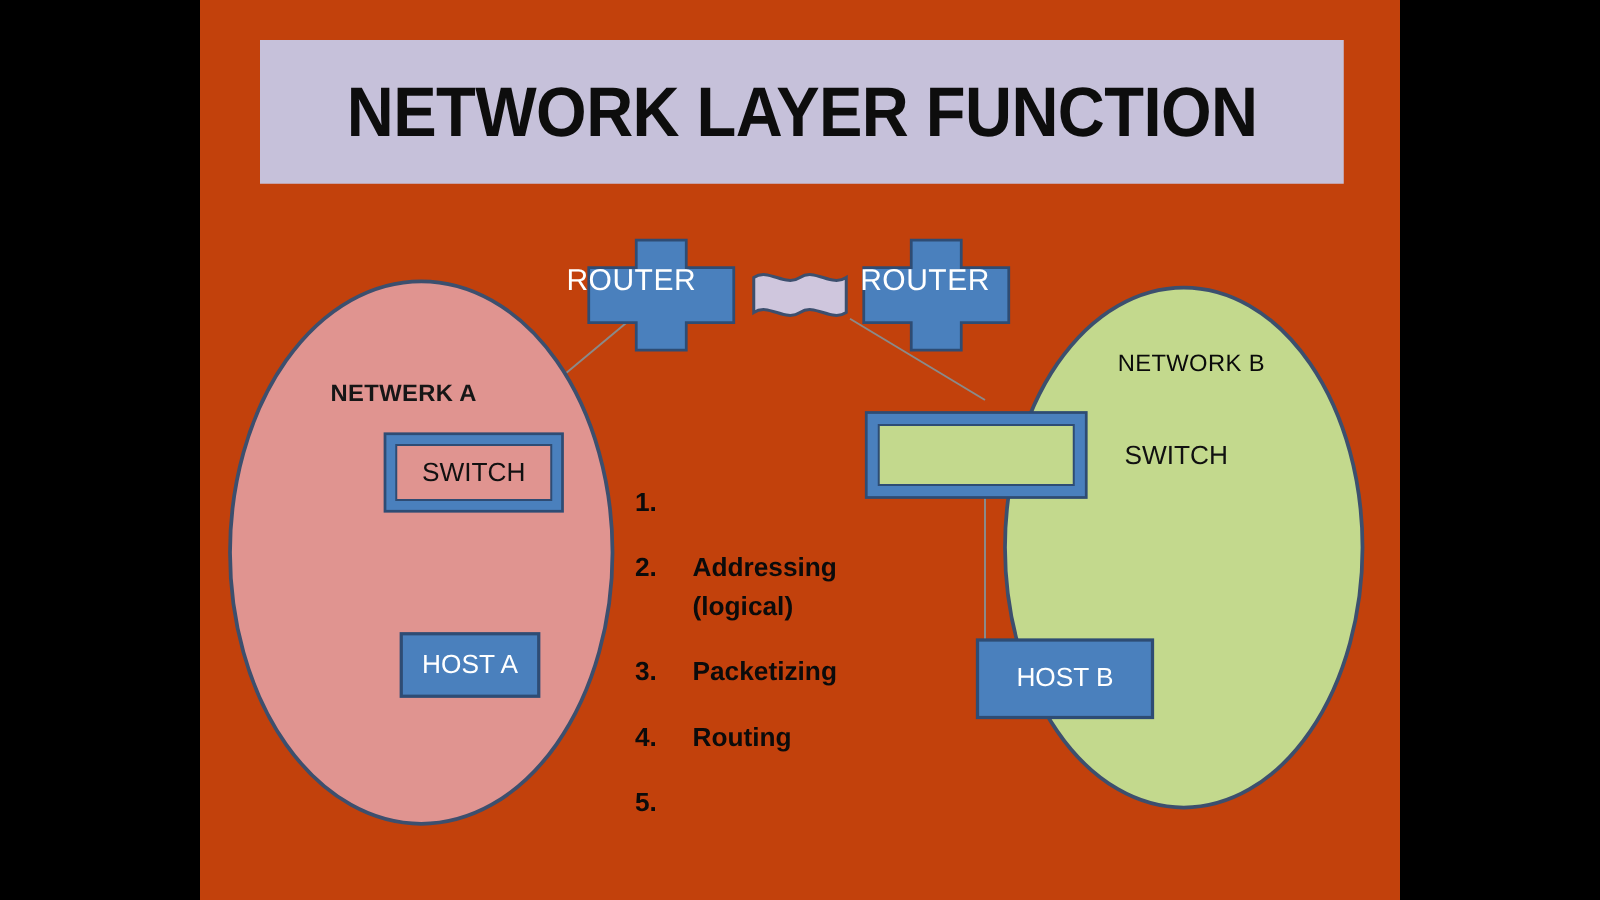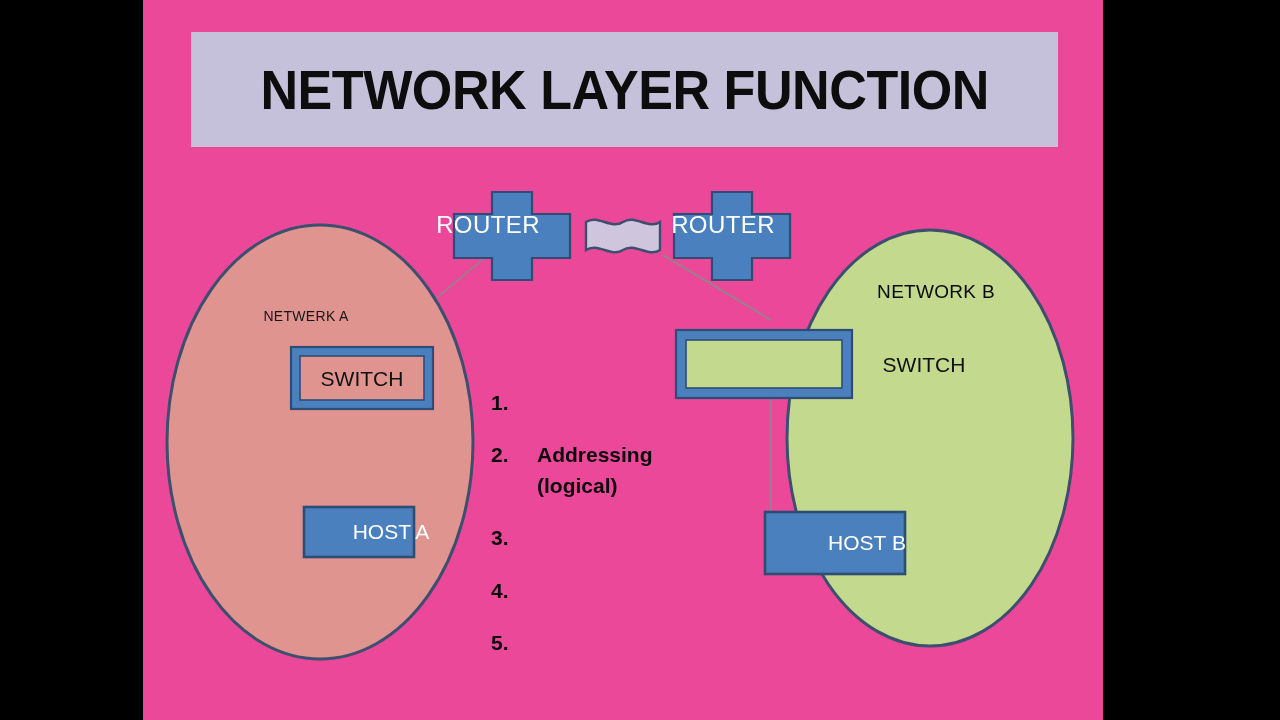--- a/index.html
+++ b/index.html
@@ -22,11 +22,11 @@
   
   #slide {
     position: absolute;
-    left: 143px;
+    left: 160px;
     top: 0;
     width: 960px;
     height: 720px;
-    background: #ec4899;
+    background: #c2410c;
     overflow: hidden;
   }
   #letterbox-left, #letterbox-right {

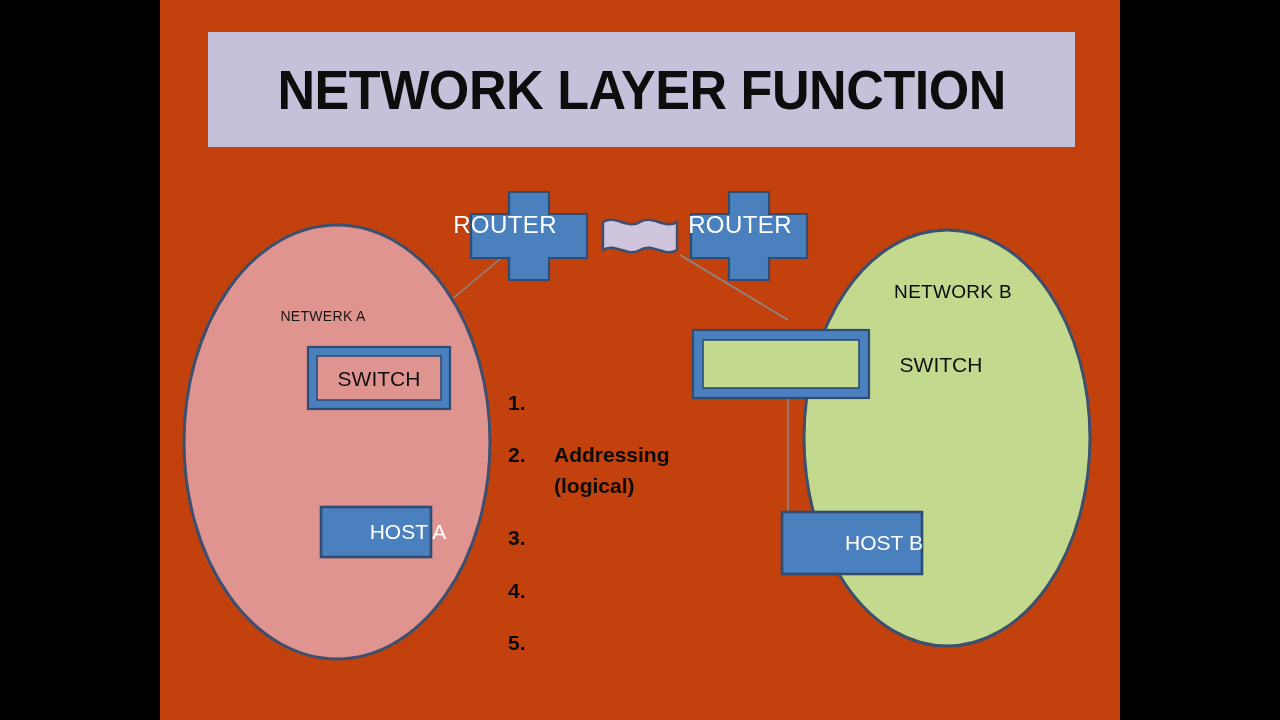--- a/index.html
+++ b/index.html
@@ -94,9 +94,9 @@
     margin-left: 32px;
   }
   .lbl-netA {
-    font-size: 14px;
+    font-size: 19px;
     color: #161616;
-    font-weight: normal;
+    font-weight: bold;
     letter-spacing: 0.3px;
   }
   .lbl-netB {

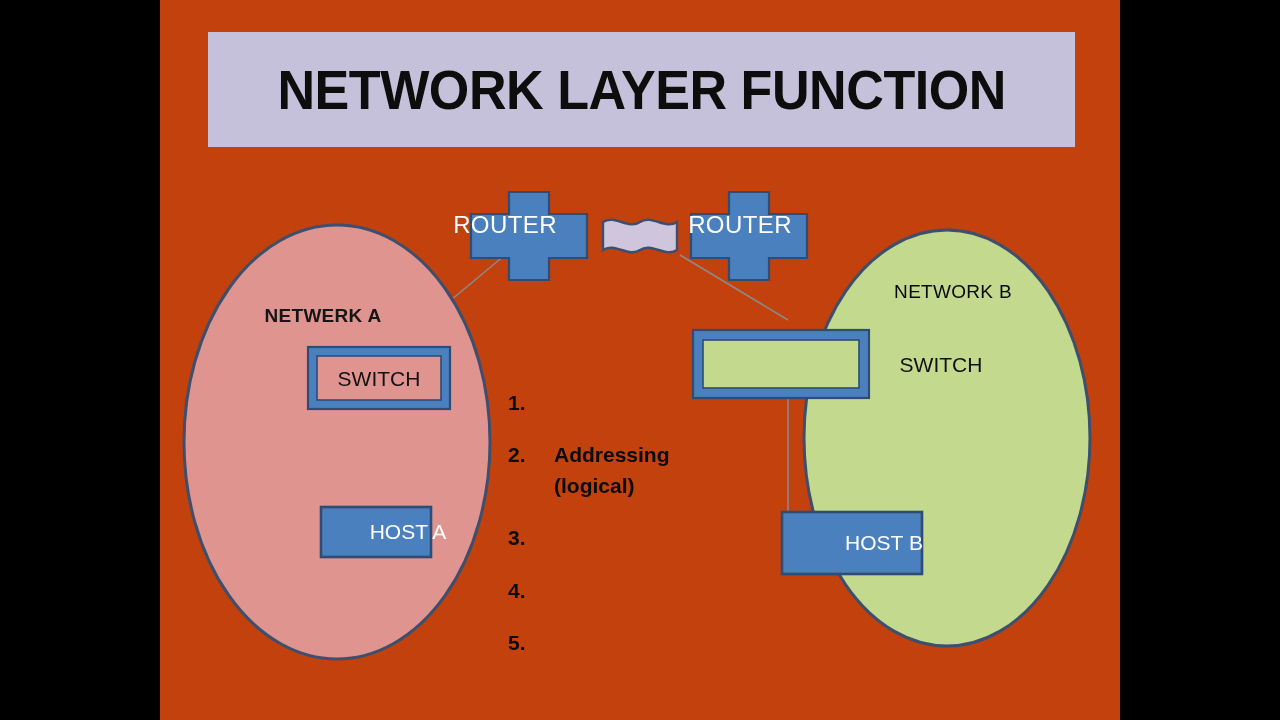--- a/index.html
+++ b/index.html
@@ -91,7 +91,6 @@
   .lbl-host {
     font-size: 21px;
     color: #ffffff;
-    margin-left: 32px;
   }
   .lbl-netA {
     font-size: 19px;

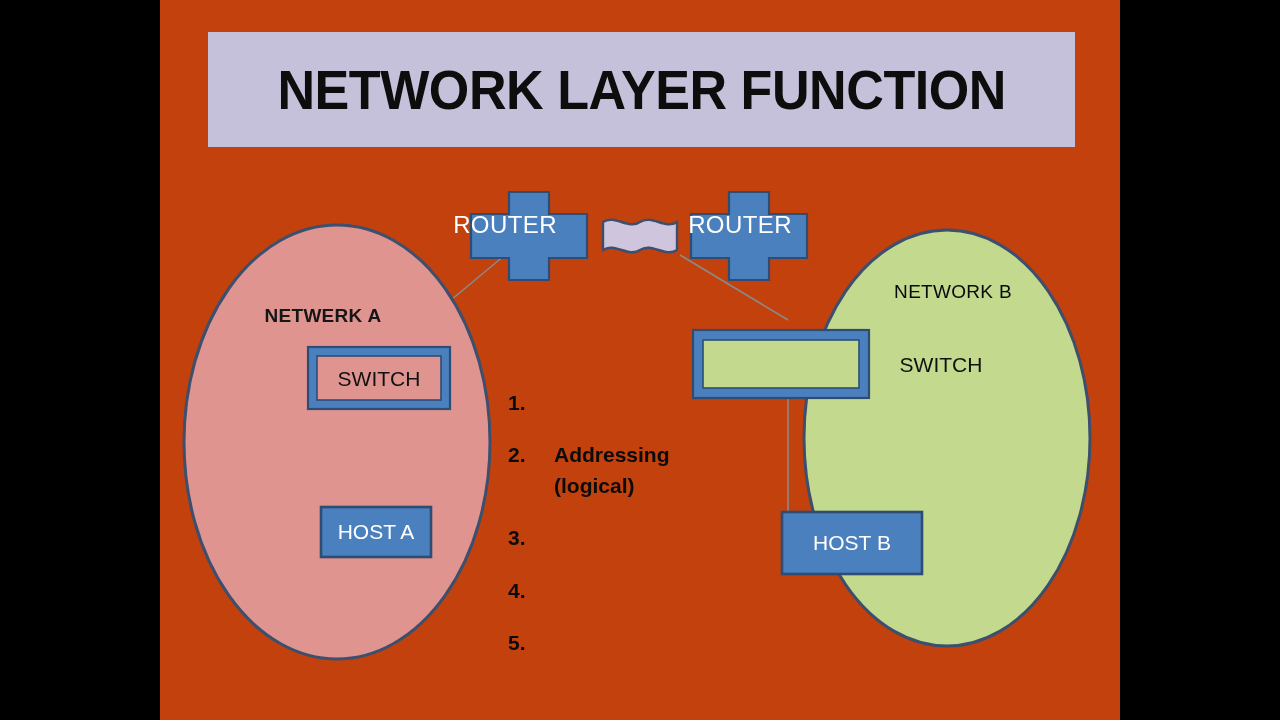--- a/index.html
+++ b/index.html
@@ -205,6 +205,7 @@
 
       <div class="fn-item">
         <span class="fn-num">3.</span>
+        <span class="fn-label">Packetizing</span>
       </div>
 
       <div class="fn-item">

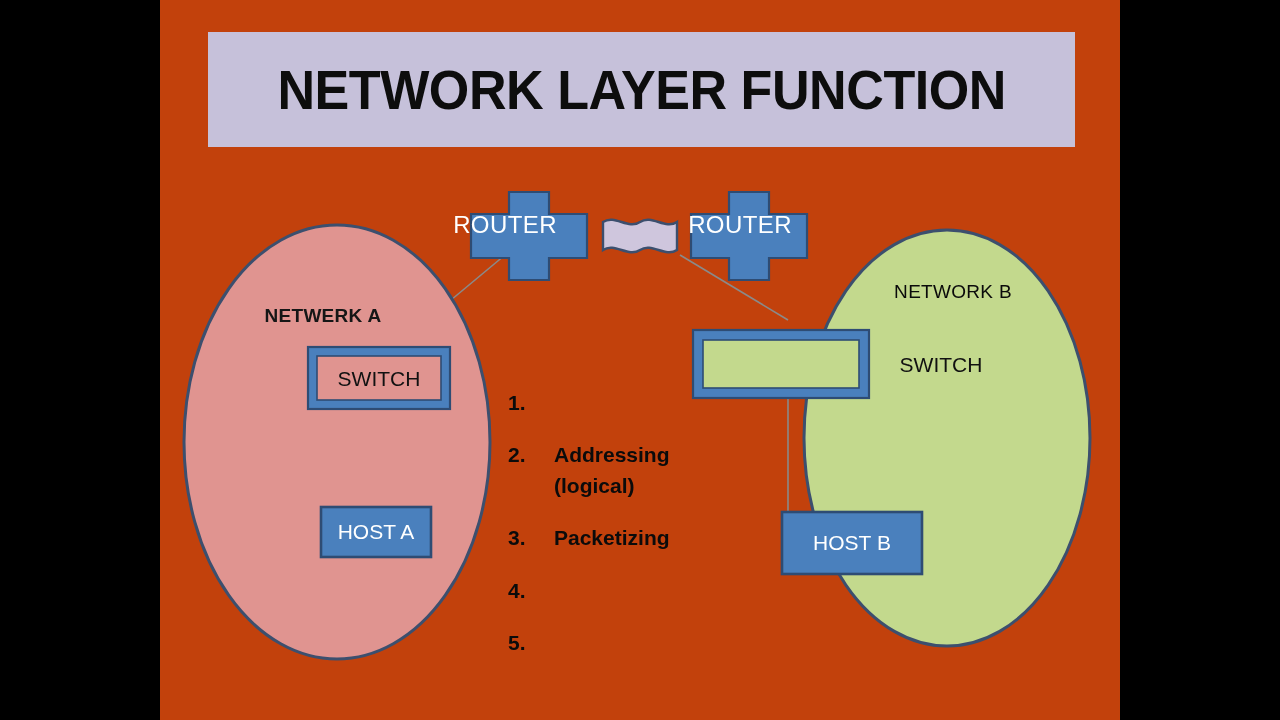--- a/index.html
+++ b/index.html
@@ -210,6 +210,7 @@
 
       <div class="fn-item">
         <span class="fn-num">4.</span>
+        <span class="fn-label">Routing</span>
       </div>
 
       <div class="fn-item">

